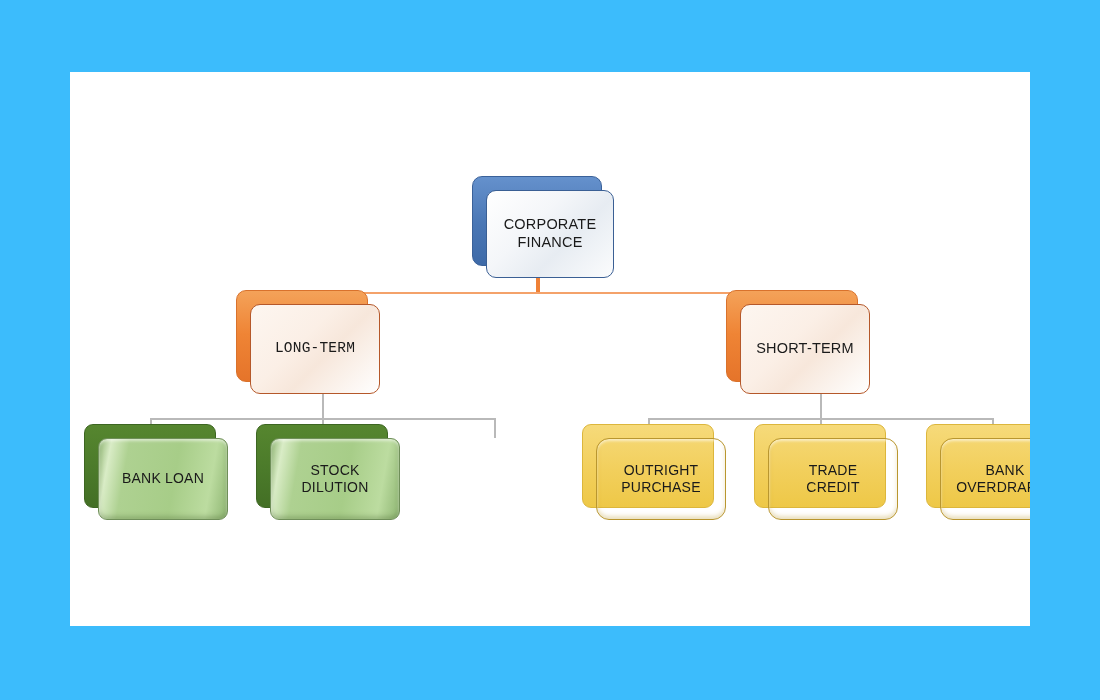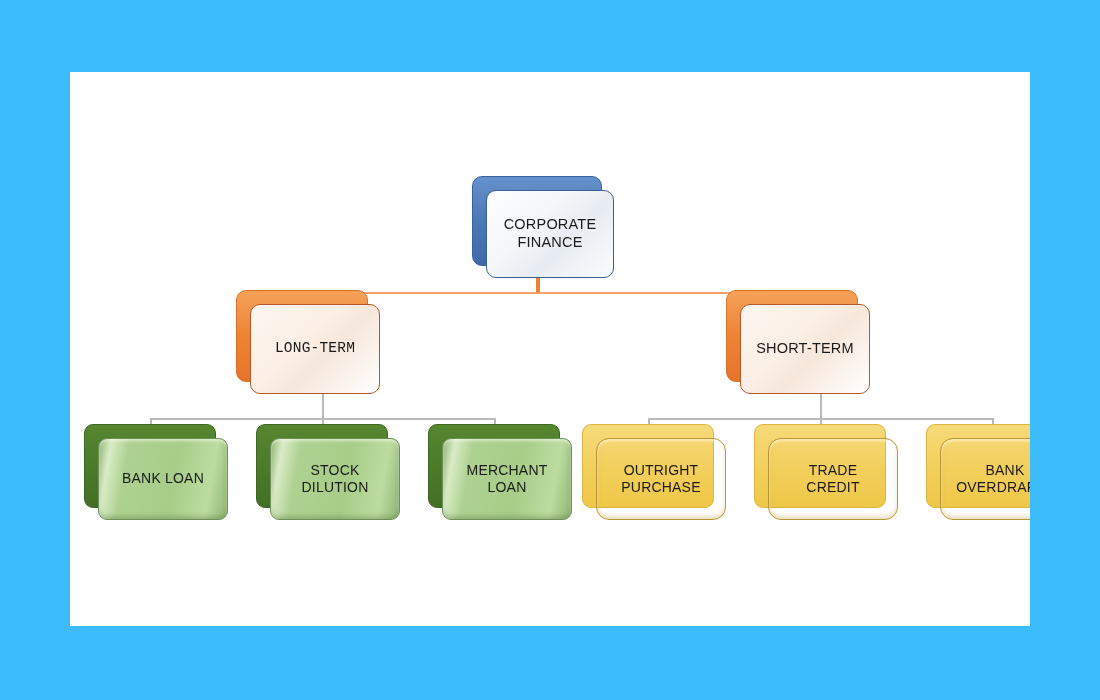--- a/index.html
+++ b/index.html
@@ -228,11 +228,6 @@
 DILUTION</div>
     </div>
 
-    <div class="node node-green" style="left:358px; top:352px; width:144px; height:96px;">
-      <div class="shadowbox"></div>
-      <div class="frontbox">MERCHANT
-LOAN</div>
-    </div>
 
     <div class="node node-yellow" style="left:512px; top:352px; width:144px; height:96px;">
       <div class="shadowbox"></div>

